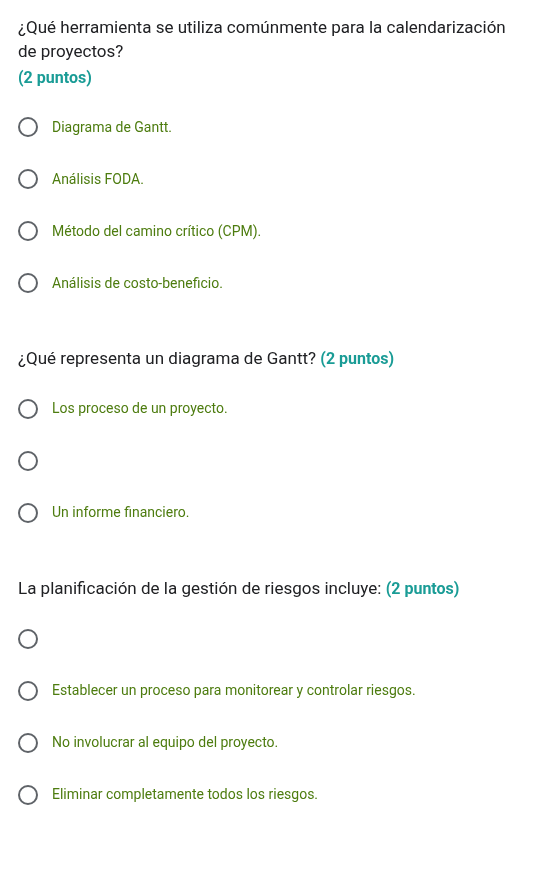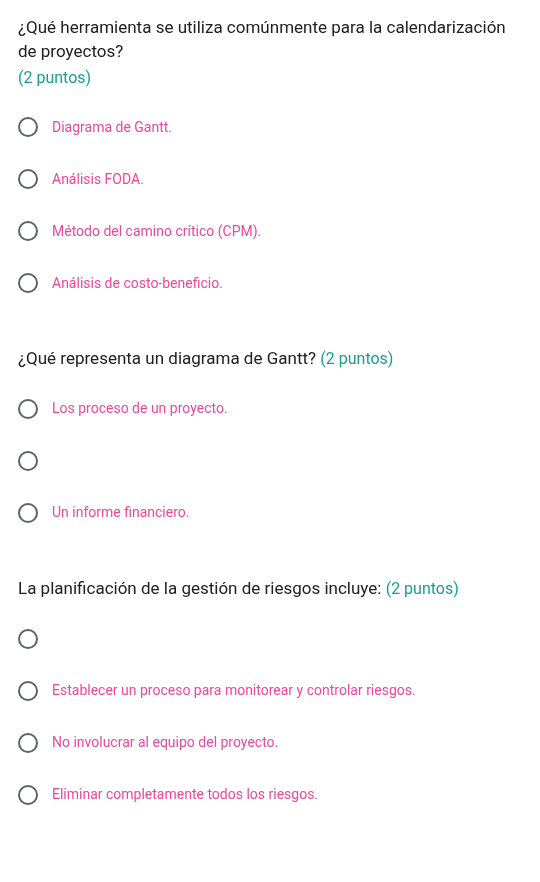--- a/index.html
+++ b/index.html
@@ -31,6 +31,7 @@
       color: #1a9c96;
       font-size: 16px;
       white-space: nowrap;
+      font-weight: bold;
     }
     .title-break {
       display: block;

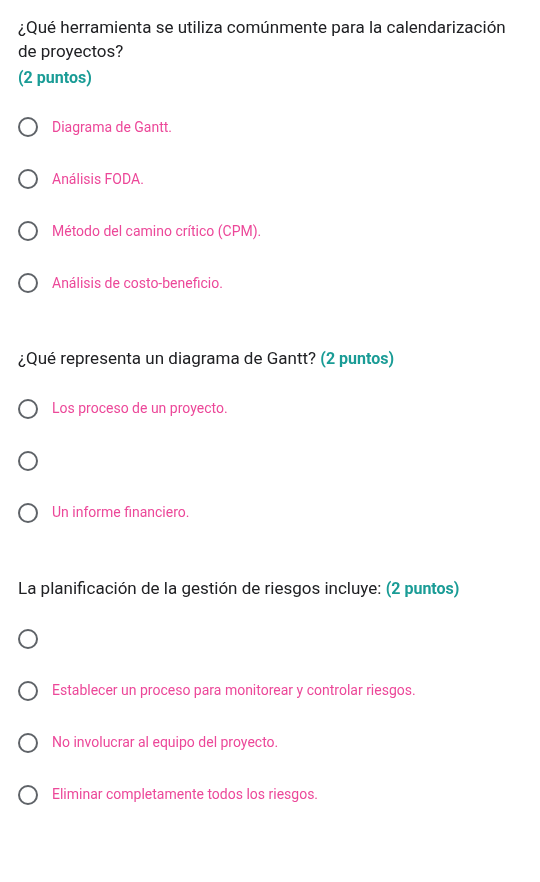--- a/index.html
+++ b/index.html
@@ -58,7 +58,7 @@
     }
     .option-label {
       font-size: 14px;
-      color: #ec4899;
+      color: #4d7c0f;
       line-height: 1.4;
     }
   </style>

